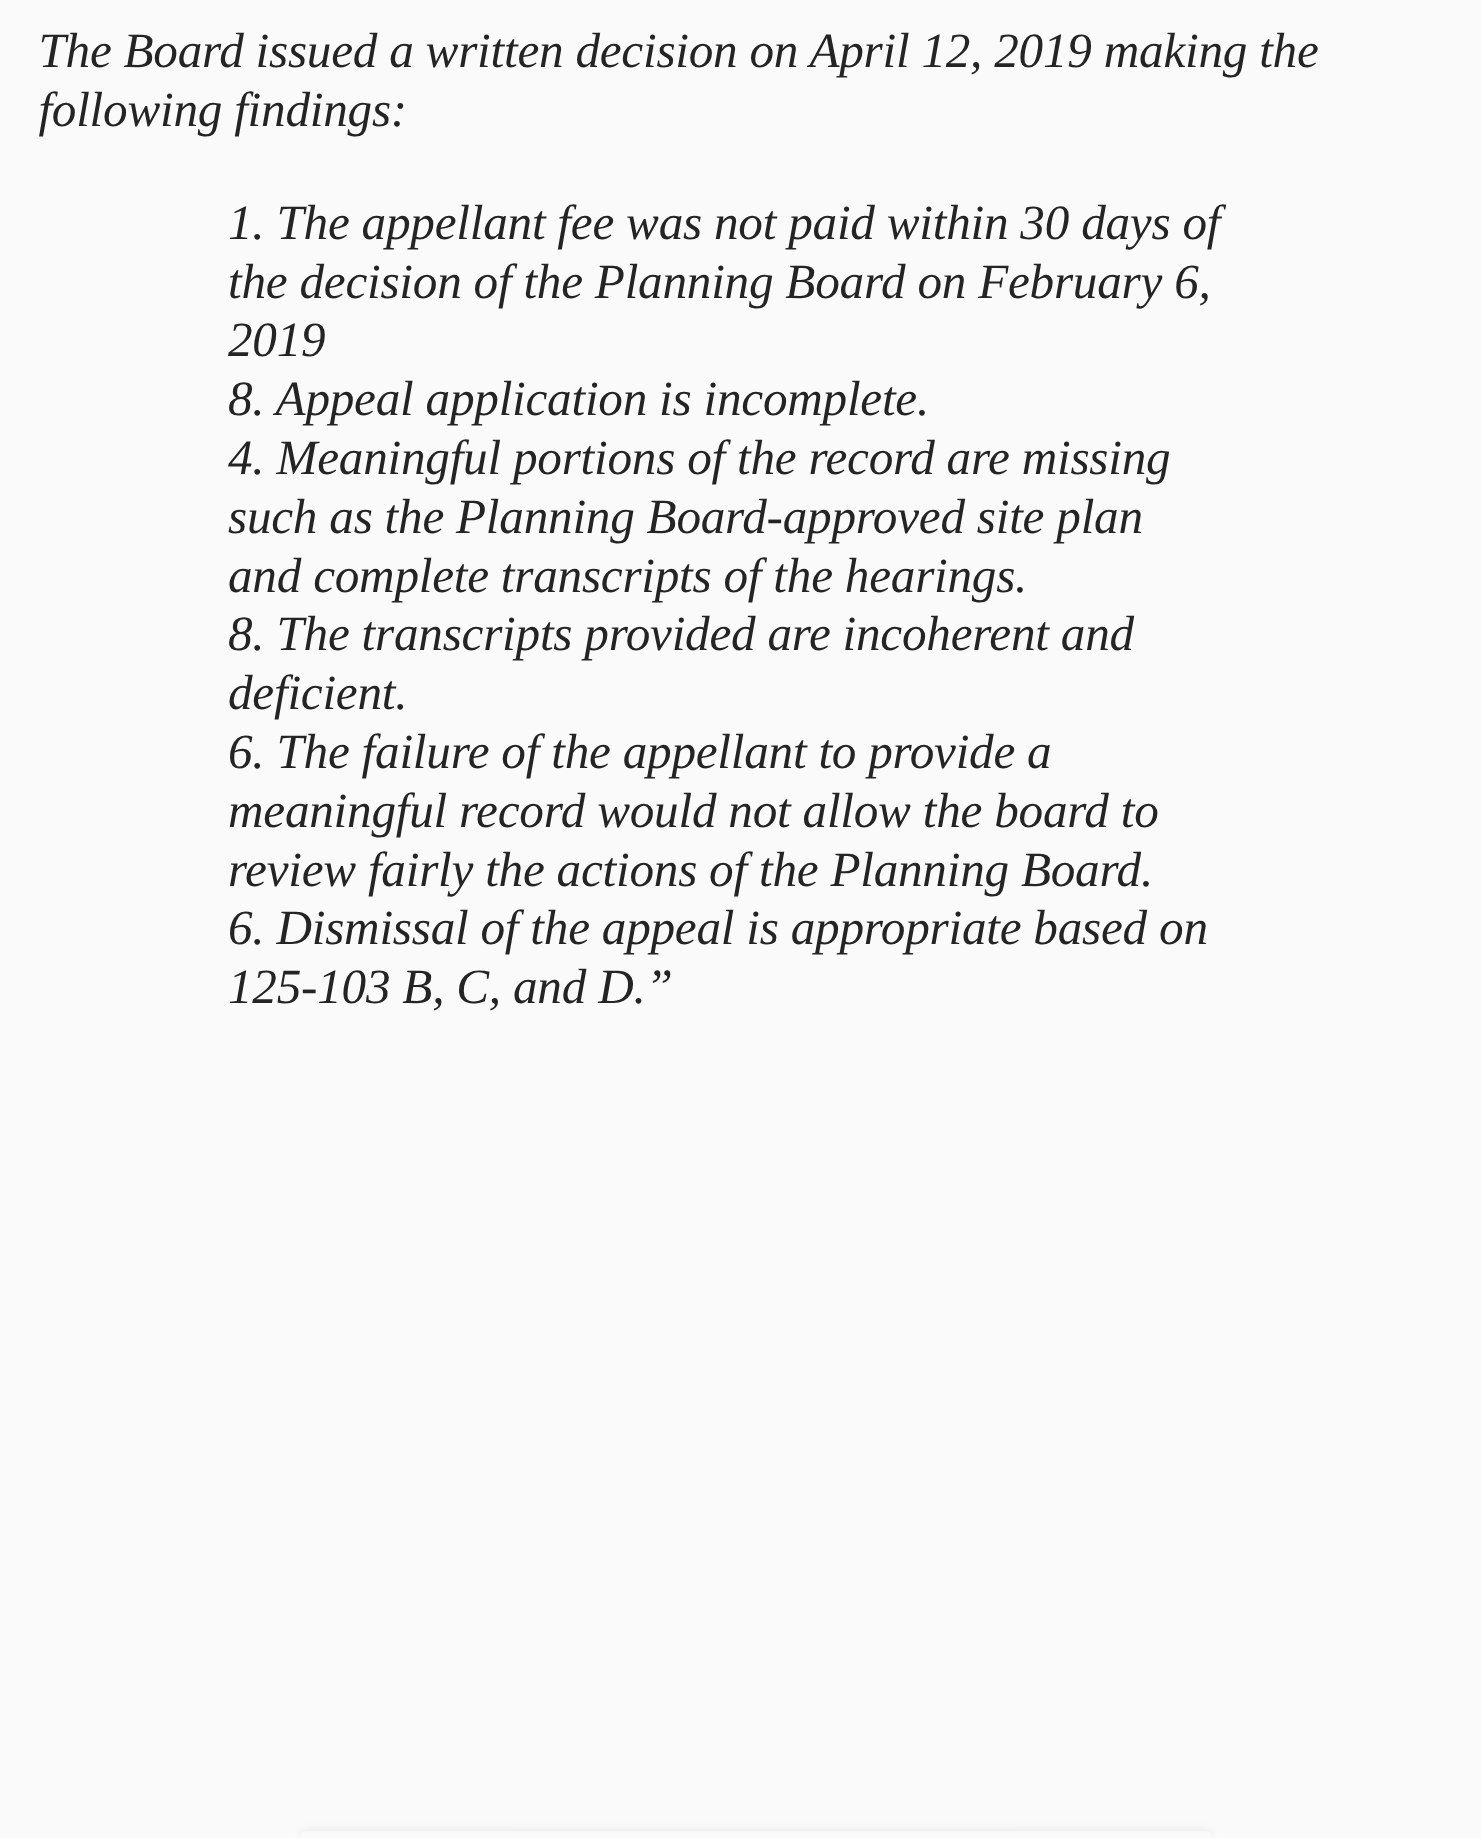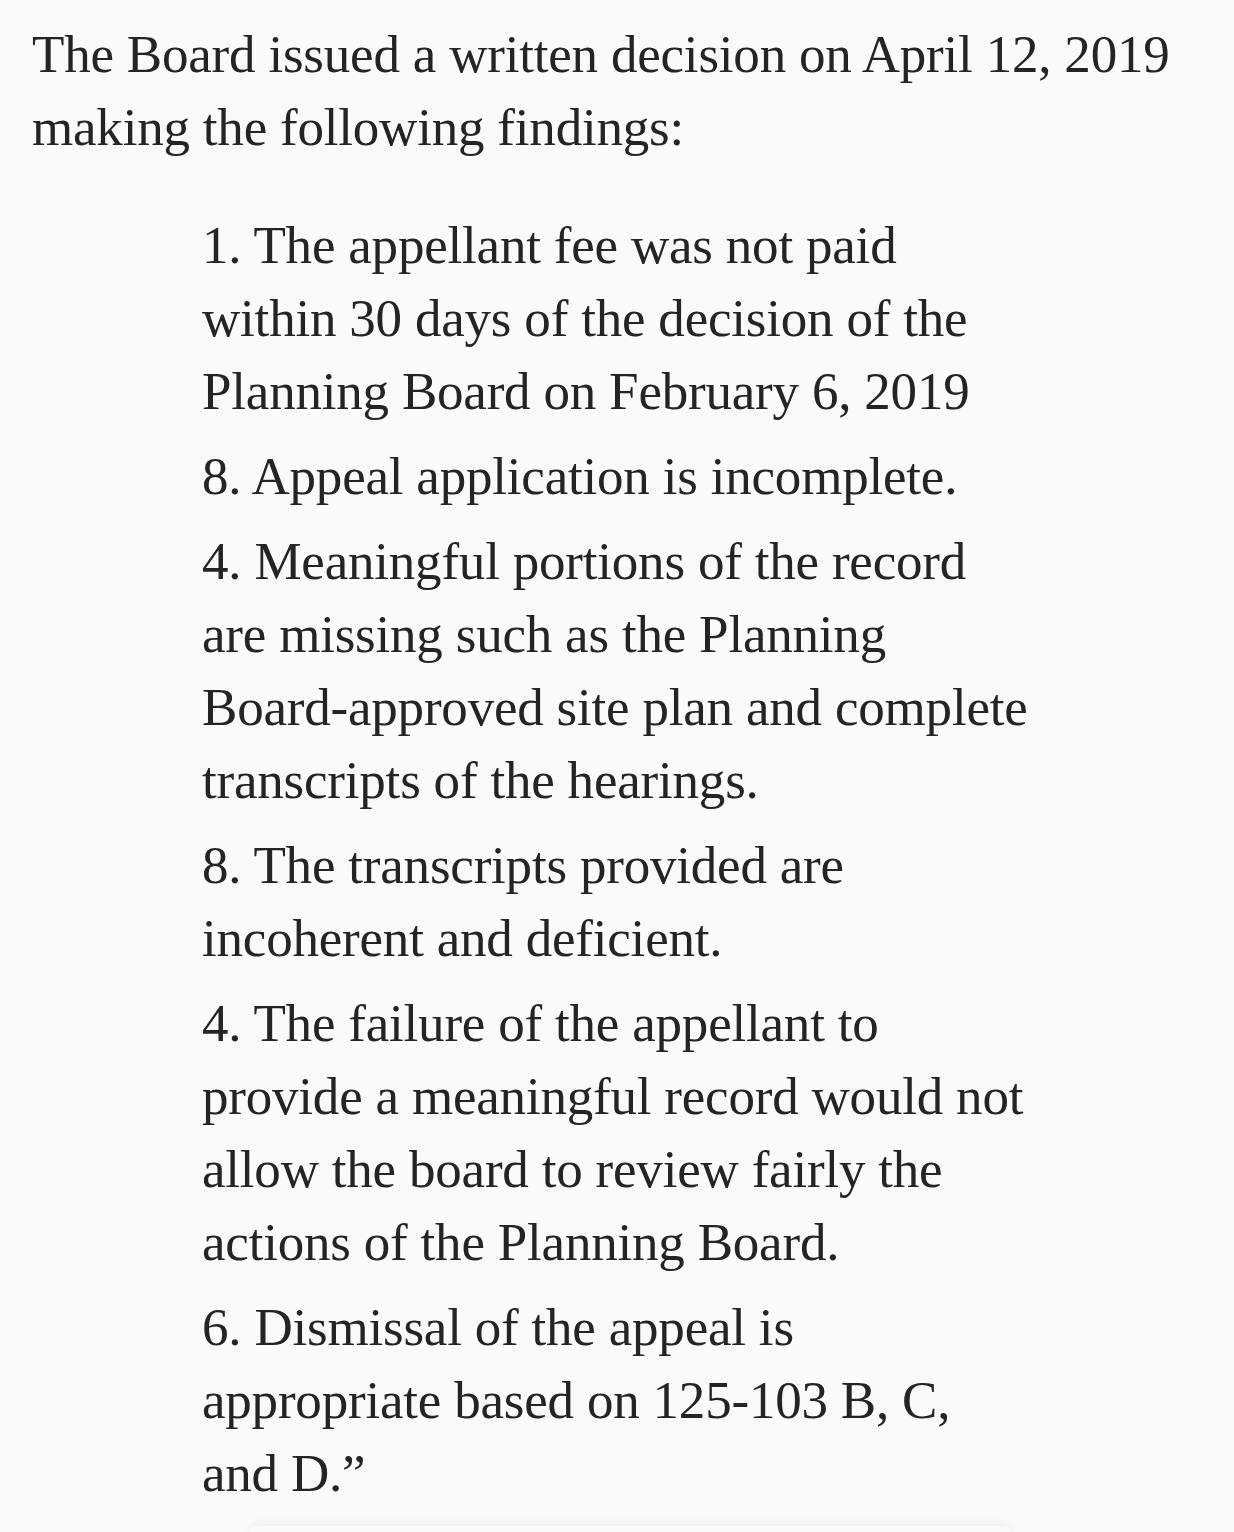--- a/index.html
+++ b/index.html
@@ -20,9 +20,10 @@
       left: 32px;
       top: 18px;
       width: 1180px;
-      font-size: 53px;
-      line-height: 73px;
+      font-size: 41px;
+      line-height: 49px;
       letter-spacing: -0.2px;
+      font-style: italic;
     }
     .intro {
       margin: 0;

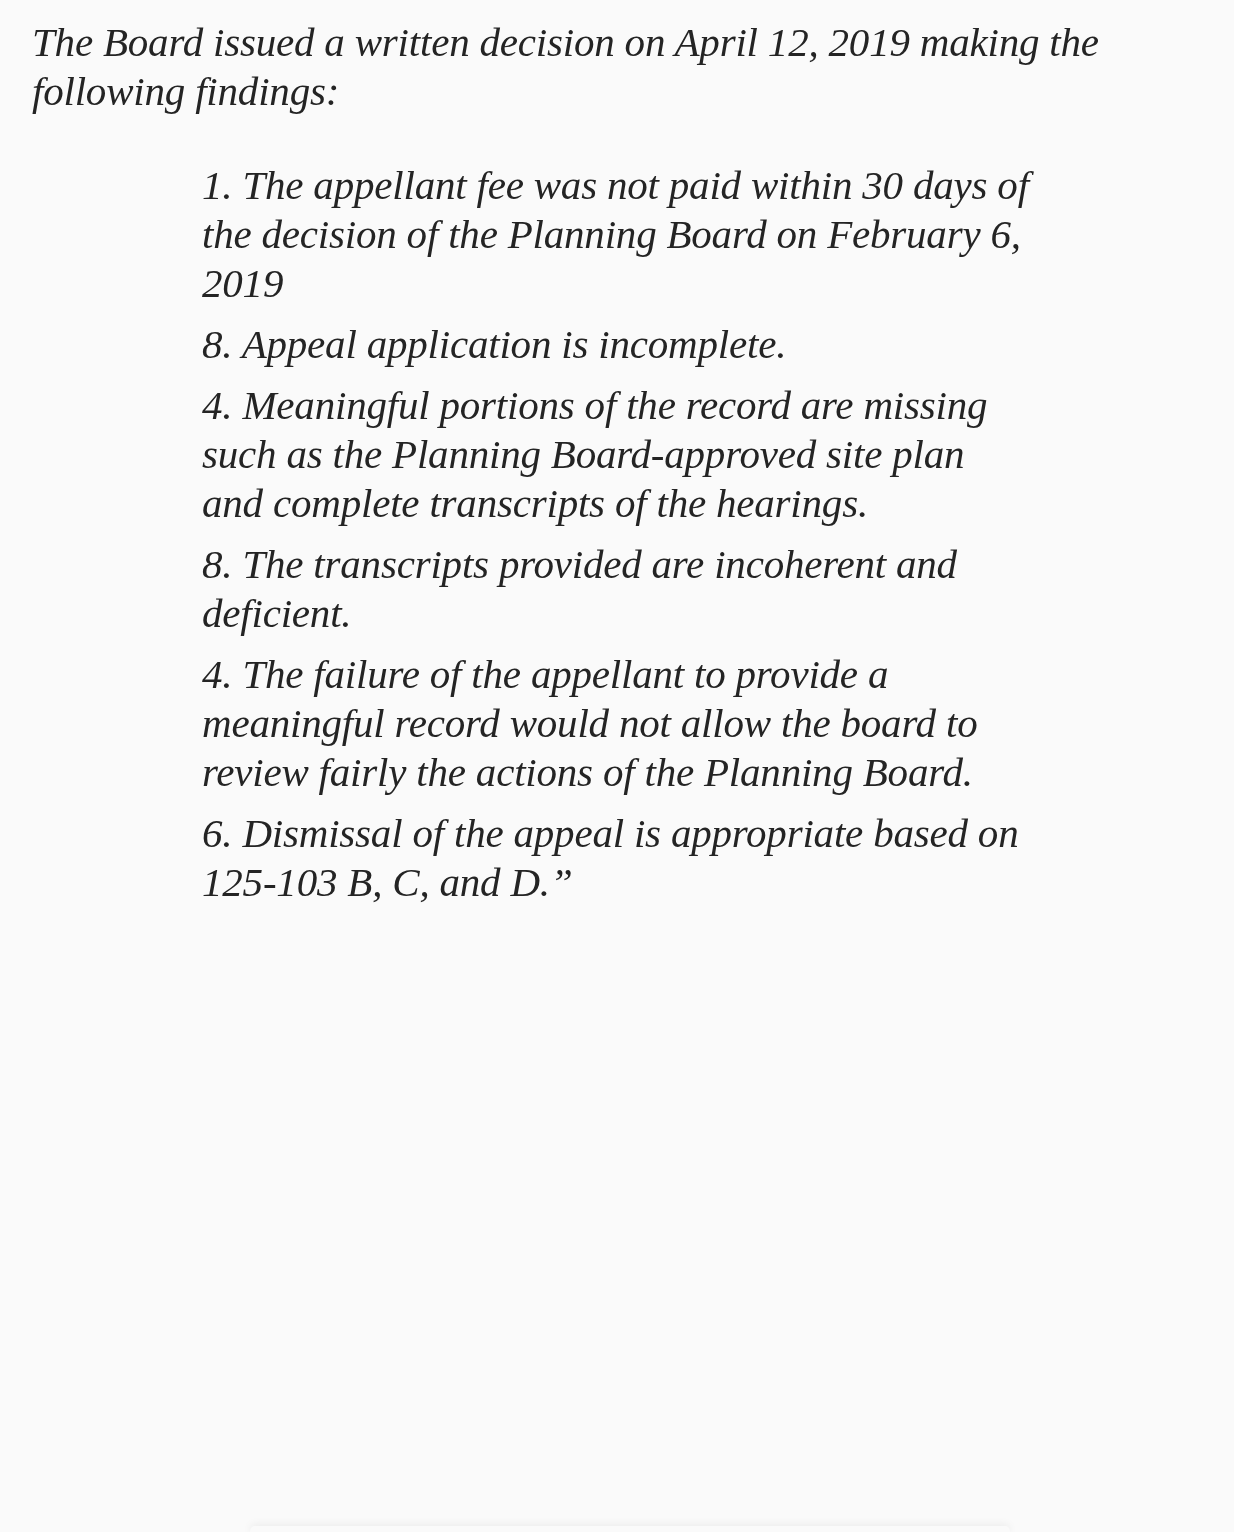--- a/index.html
+++ b/index.html
@@ -43,7 +43,7 @@
       padding-left: 80px;
     }
     .finding {
-      margin: 12px;
+      margin: 0;
       width: 830px;
     }
     .bottom-shadow {

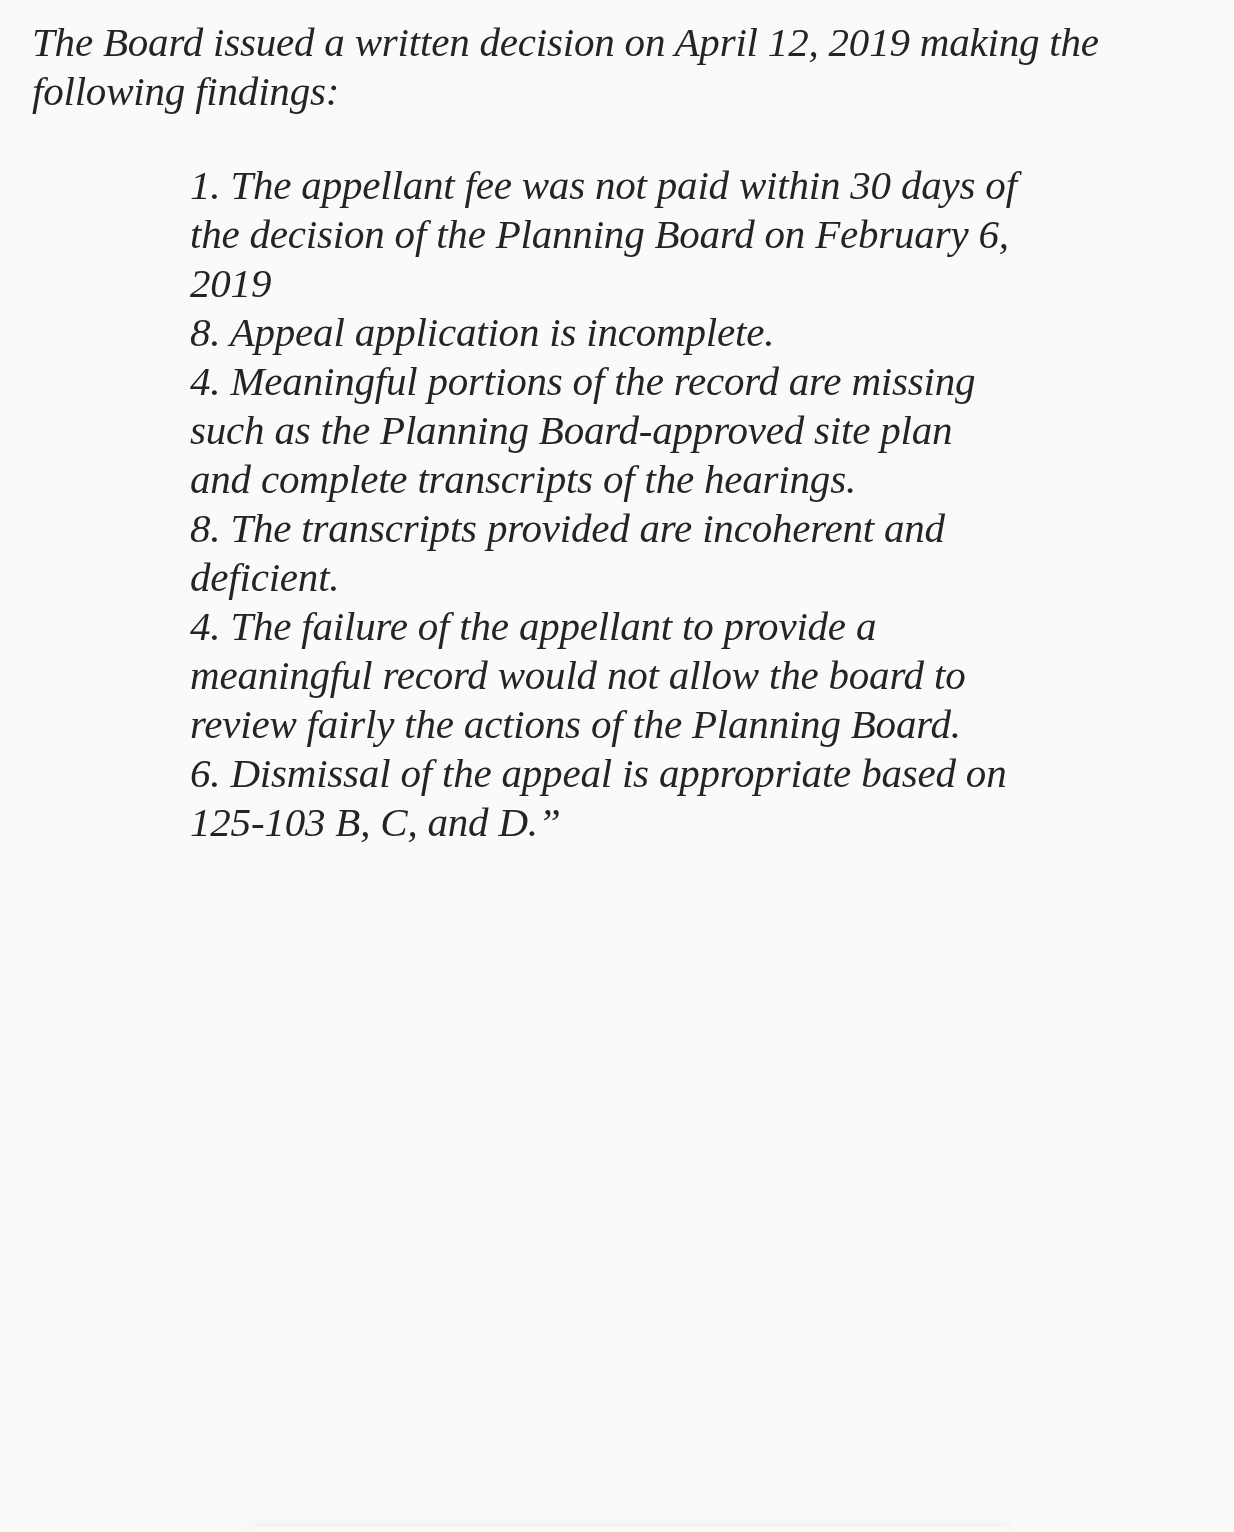--- a/index.html
+++ b/index.html
@@ -69,7 +69,7 @@
       <li class="finding">8. Appeal application is incomplete.</li>
       <li class="finding">4. Meaningful portions of the record are missing such as the Planning Board-approved site plan and complete transcripts of the hearings.</li>
       <li class="finding">8. The transcripts provided are incoherent and deficient.</li>
-      <li class="finding">4. The failure of the appellant to provide a meaningful record would not allow the board to review fairly the actions of the Planning Board.</li>
+      <li class="finding">6. The failure of the appellant to provide a meaningful record would not allow the board to review fairly the actions of the Planning Board.</li>
       <li class="finding">6. Dismissal of the appeal is appropriate based on 125-103 B, C, and D.”</li>
     </ul>
   </blockquote>

